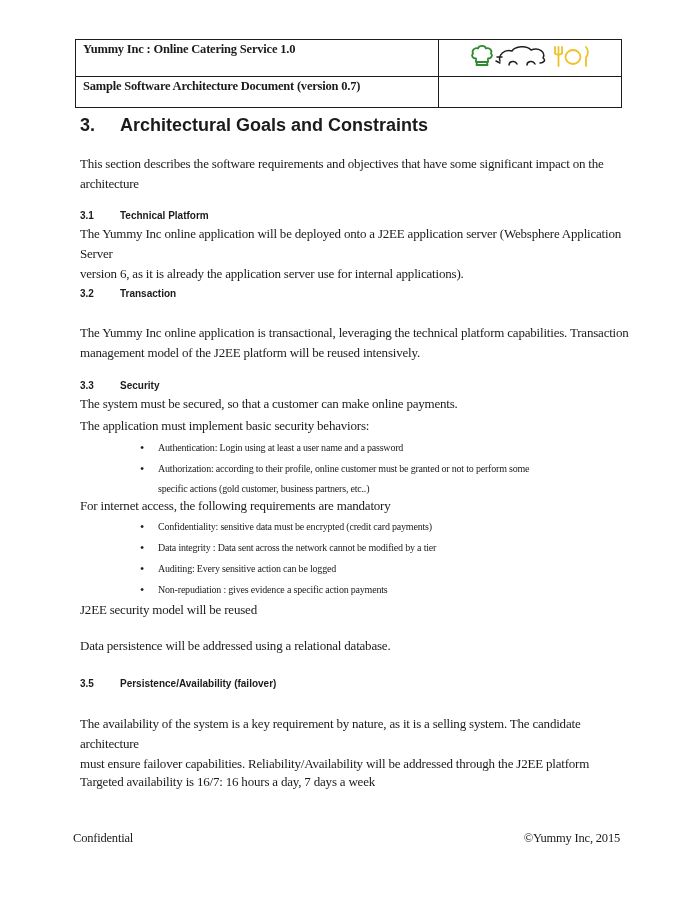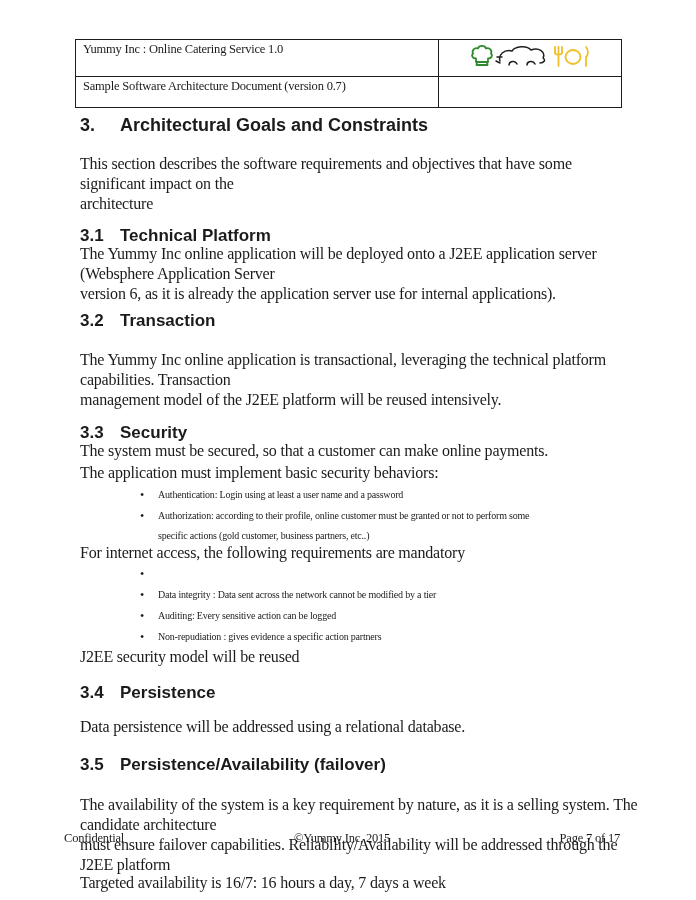--- a/index.html
+++ b/index.html
@@ -19,6 +19,7 @@
     margin: 39px 0 0 75px;
     width: 546px;
     table-layout: fixed;
+    font-weight: bold;
   }
   table.doc-header td {
     border: 1.5px solid #1c1c1c;

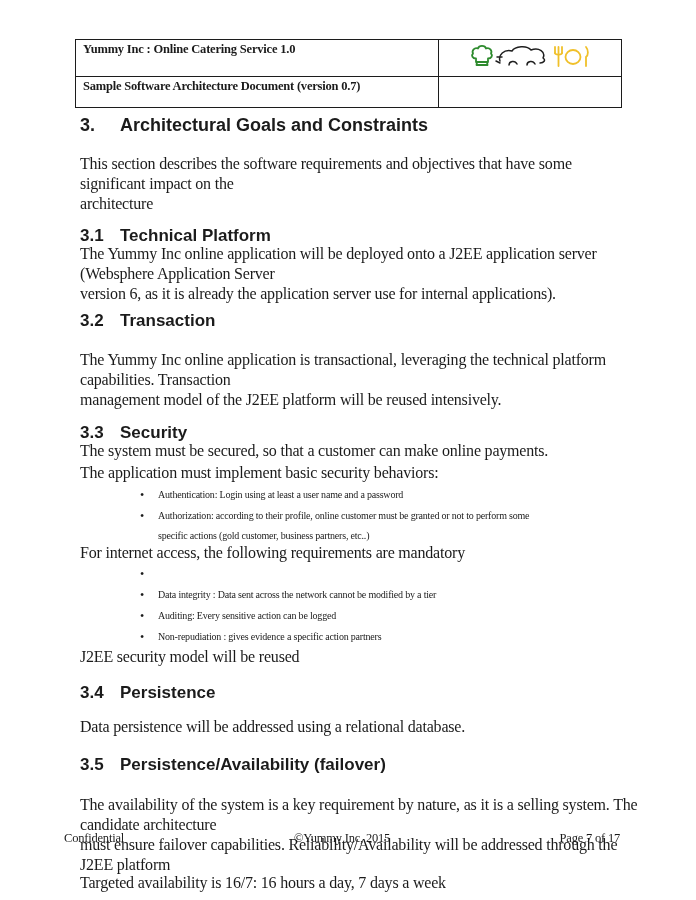--- a/index.html
+++ b/index.html
@@ -43,7 +43,7 @@
   .h1 .sec-num, .h2 .sec-num { width: 40px; flex: 0 0 40px; }
   
   .body-text {
-    font-size: 16px;
+    font-size: 13px;
     line-height: 20px;
     letter-spacing: -0.2px;
     white-space: pre-line;

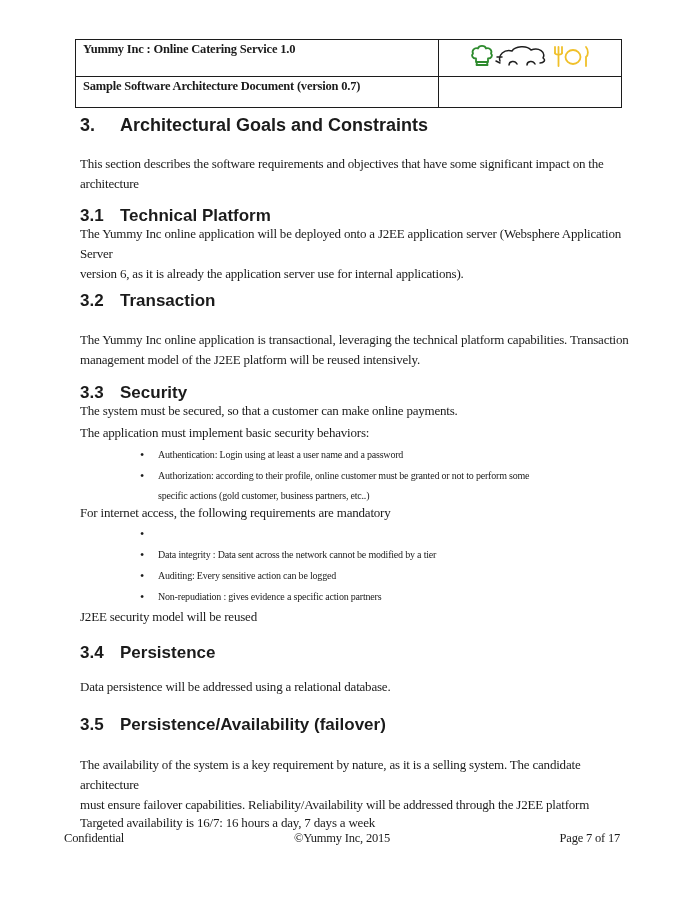--- a/index.html
+++ b/index.html
@@ -39,7 +39,7 @@
     margin-left: 80px;
   }
   .h1 { font-size: 18px; line-height: 22px; }
-  .h2 { font-size: 17px; line-height: 16px; }
+  .h2 { font-size: 10px; line-height: 16px; }
   .h1 .sec-num, .h2 .sec-num { width: 40px; flex: 0 0 40px; }
   
   .body-text {

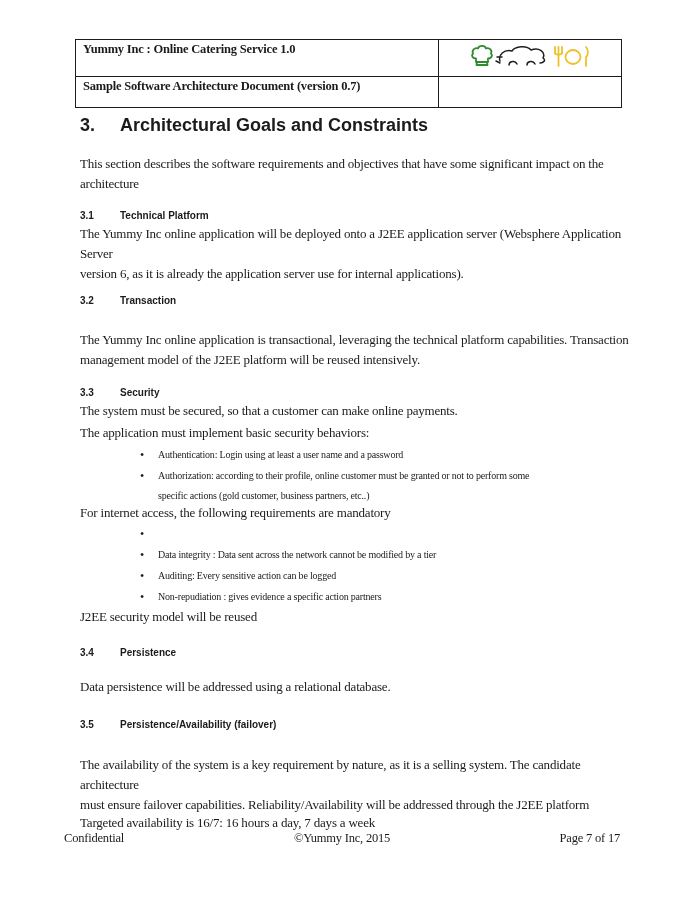--- a/index.html
+++ b/index.html
@@ -137,7 +137,7 @@
   <div class="body-text" style="margin-top:0">The Yummy Inc online application will be deployed onto a J2EE application server (Websphere Application Server
 version 6, as it is already the application server use for internal applications).</div>
 
-  <div class="h2" style="margin-top:9px">
+  <div class="h2" style="margin-top:2px">
     <span class="sec-num">3.2</span>
     <span>Transaction</span>
   </div>

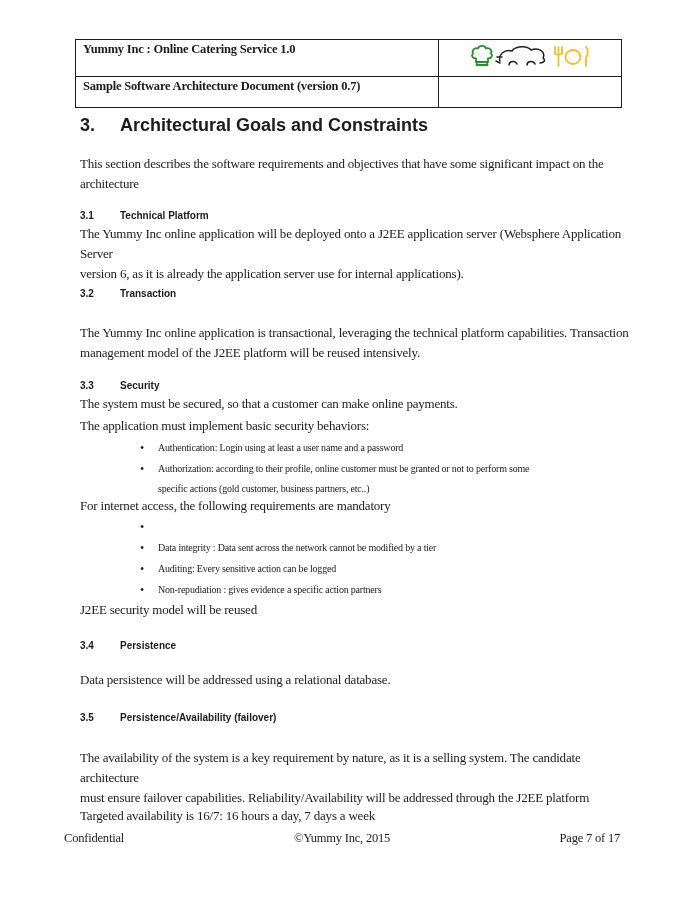--- a/index.html
+++ b/index.html
@@ -165,6 +165,7 @@
 
   <div class="bullet-item" style="margin-top:1px">
     <span class="dot">•</span>
+    <span class="btext">Confidentiality: sensitive data must be encrypted (credit card payments)</span>
   </div>
   <div class="bullet-item" style="margin-top:1px">
     <span class="dot">•</span>

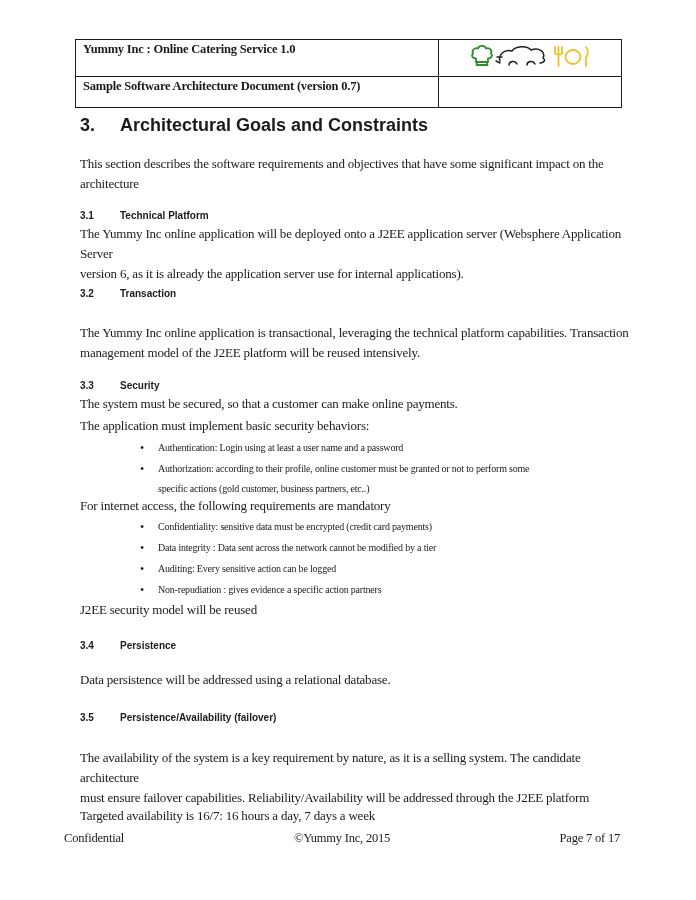--- a/index.html
+++ b/index.html
@@ -177,7 +177,7 @@
   </div>
   <div class="bullet-item" style="margin-top:1px">
     <span class="dot">•</span>
-    <span class="btext">Non-repudiation : gives evidence a specific action partners</span>
+    <span class="btext">Non-repudiation : gives evidence a specific action payments</span>
   </div>
 
   <div class="body-text" style="margin-top:0px">J2EE security model will be reused</div>

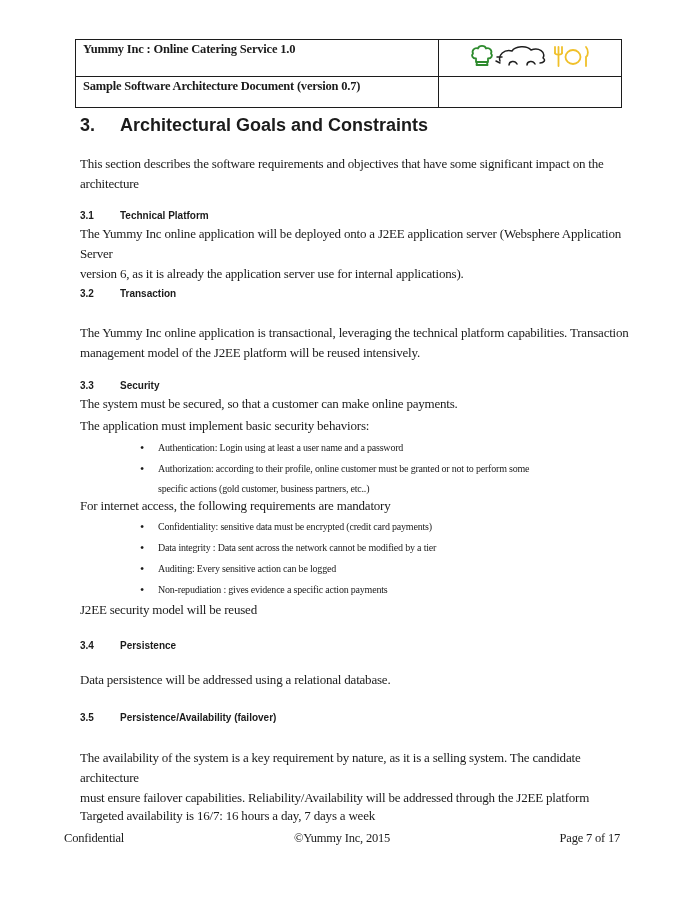--- a/index.html
+++ b/index.html
@@ -182,10 +182,6 @@
 
   <div class="body-text" style="margin-top:0px">J2EE security model will be reused</div>
 
-  <div class="h2" style="margin-top:18px">
-    <span class="sec-num">3.4</span>
-    <span>Persistence</span>
-  </div>
   <div class="body-text" style="margin-top:16px">Data persistence will be addressed using a relational database.</div>
 
   <div class="h2" style="margin-top:20px">

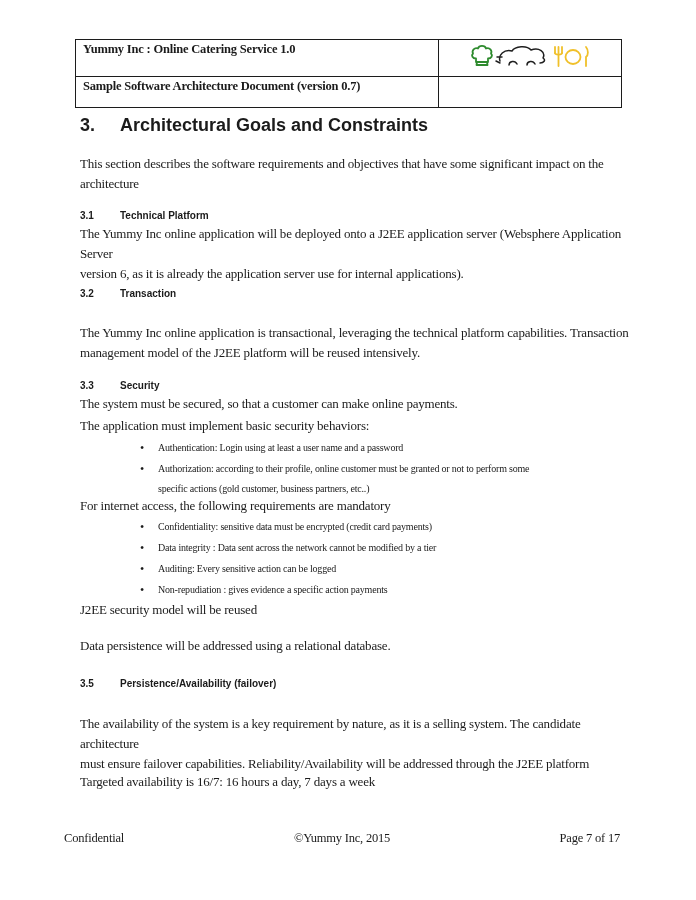--- a/index.html
+++ b/index.html
@@ -70,7 +70,7 @@
   .footer {
     position: absolute;
     top: 831px;
-    left: 64px;
+    left: 73px;
     right: 76px;
     display: flex;
     align-items: baseline;

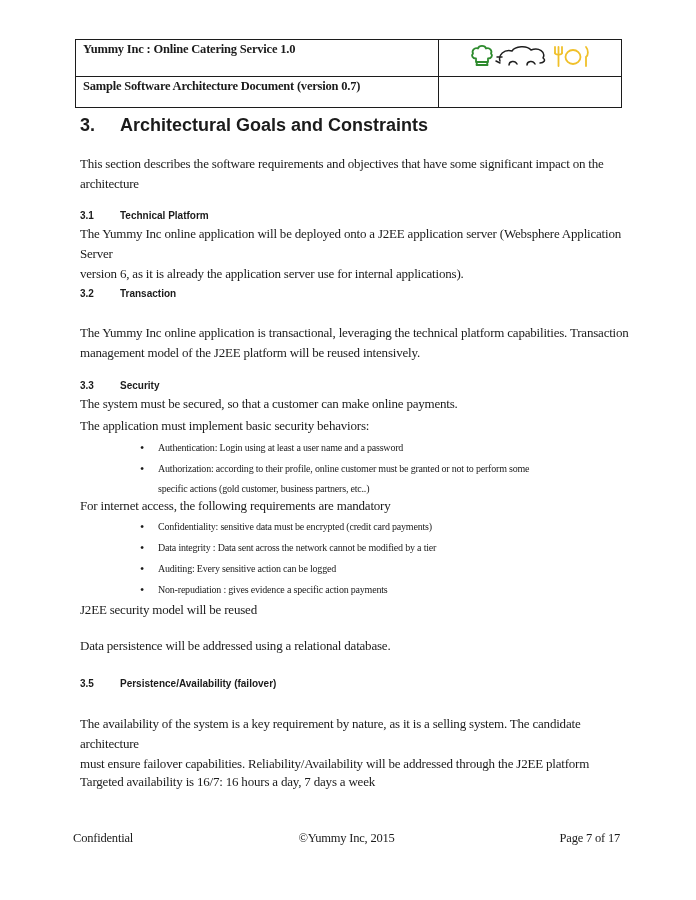--- a/index.html
+++ b/index.html
@@ -195,7 +195,6 @@
   <div class="footer">
     <span class="f-left">Confidential</span>
     <span class="f-mid">©Yummy Inc, 2015</span>
-    <span class="f-right">Page 7 of 17</span>
   </div>
 
 </div>

